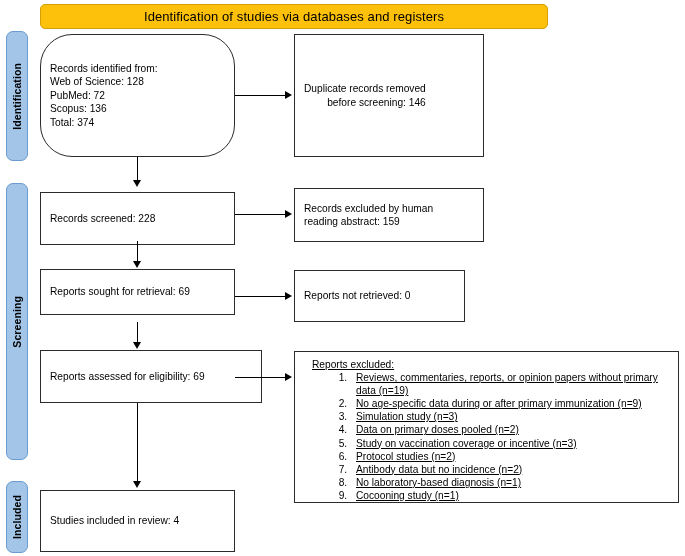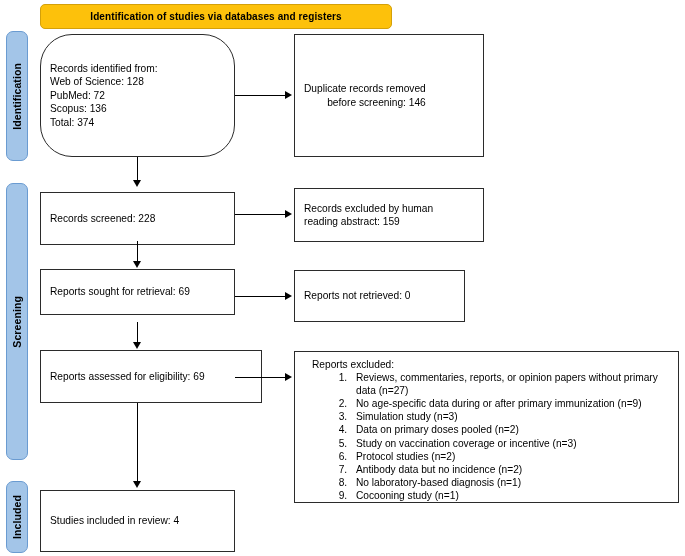--- a/index.html
+++ b/index.html
@@ -27,15 +27,15 @@
   
   .banner {
     left: 40px; top: 4px;
-    width: 352px; height: 25px;
+    width: 508px; height: 25px;
     background: #fdc10b;
     border: 1px solid #d4a009;
     border-radius: 5px;
     display: flex;
     align-items: center;
     justify-content: center;
-    font-size: 10px;
-    font-weight: bold;
+    font-size: 13px;
+    font-weight: normal;
     letter-spacing: 0.1px;
     color: #000;
   }

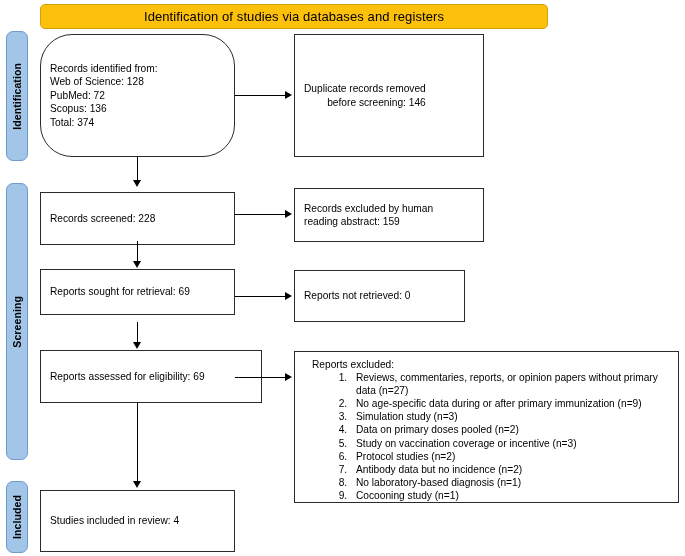--- a/index.html
+++ b/index.html
@@ -86,7 +86,7 @@
   .n-duplicates { left: 294px; top: 34px;  width: 190px; height: 123px; text-align: right; }
   .n-excluded-h { left: 294px; top: 188px; width: 190px; height: 54px;  }
   .n-notretr    { left: 294px; top: 270px; width: 171px; height: 52px;  }
-  .n-reports-ex { left: 294px; top: 351px; width: 385px; height: 152px; }
+  .n-reports-ex { left: 294px; top: 351px; width: 385px; height: 152px; text-decoration: underline; }
 
   
   .ex-wrap {

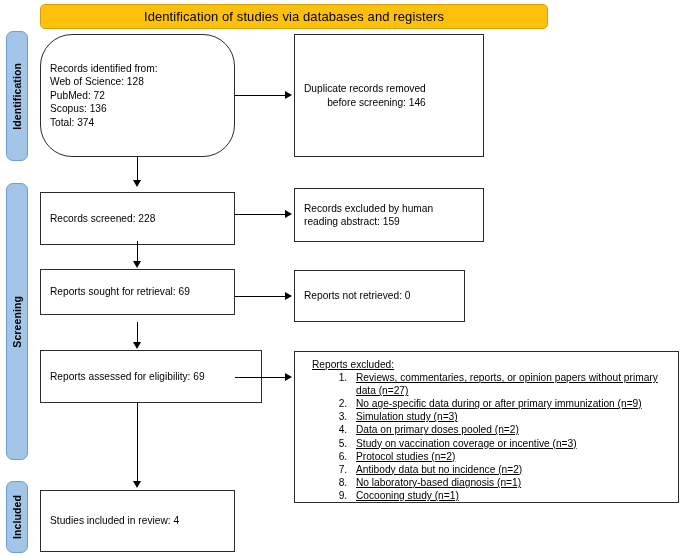--- a/index.html
+++ b/index.html
@@ -156,7 +156,7 @@
     <div class="ex-wrap">
       <div class="ex-title">Reports excluded:</div>
       <ol class="ex-list" id="reports-excluded-list">
-          <li>Reviews, commentaries, reports, or opinion papers without primary data (n=27)</li>
+          <li>Reviews, commentaries, reports, or opinion papers without primary data (n=19)</li>
           <li>No age-specific data during or after primary immunization (n=9)</li>
           <li>Simulation study (n=3)</li>
           <li>Data on primary doses pooled (n=2)</li>

